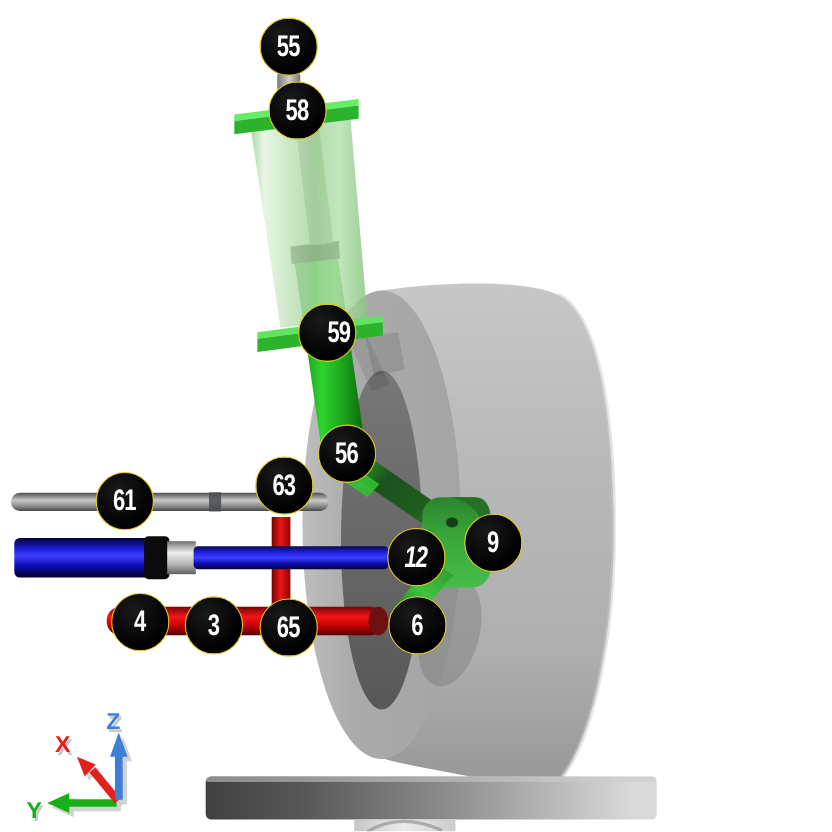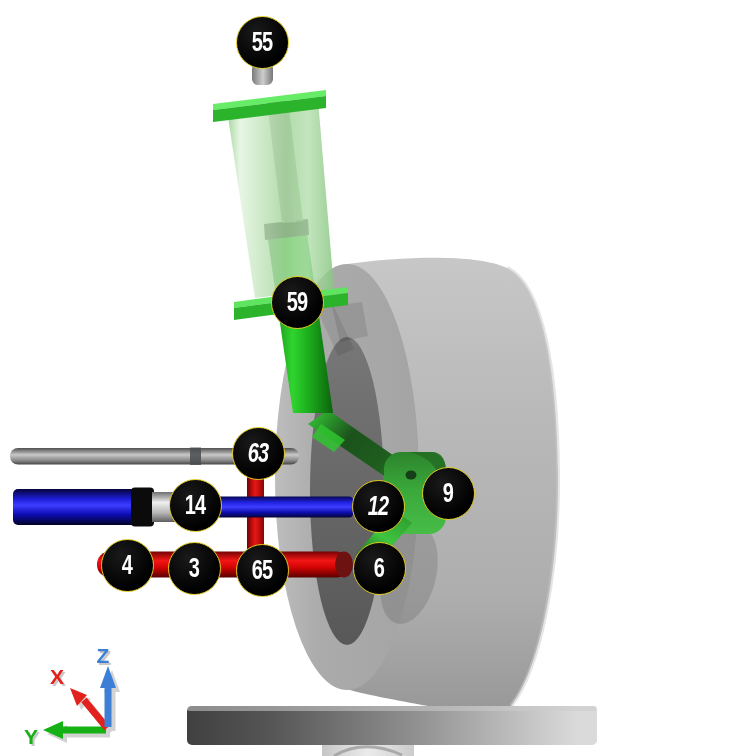--- a/index.html
+++ b/index.html
@@ -197,6 +197,9 @@
       <div class="badge" style="left: 235.5px; top: 15.5px; background: radial-gradient(circle at 38% 30%, rgb(26, 26, 26), rgb(0, 0, 0) 70%); border-color: rgb(223, 201, 31); color: rgb(255, 255, 255);">
         <span>55</span>
       </div>
+      <div class="badge" style="left: 243.5px; top: 73.5px; background: radial-gradient(circle at 38% 30%, rgb(26, 26, 26), rgb(0, 0, 0) 70%); border-color: rgb(223, 201, 31); color: rgb(255, 255, 255);">
+        <span>58</span>
+      </div>
       <div class="badge" style="left: 270.5px; top: 275.5px; background: radial-gradient(circle at 38% 30%, rgb(26, 26, 26), rgb(0, 0, 0) 70%); border-color: rgb(223, 201, 31); color: rgb(255, 255, 255);">
         <span>59</span>
       </div>

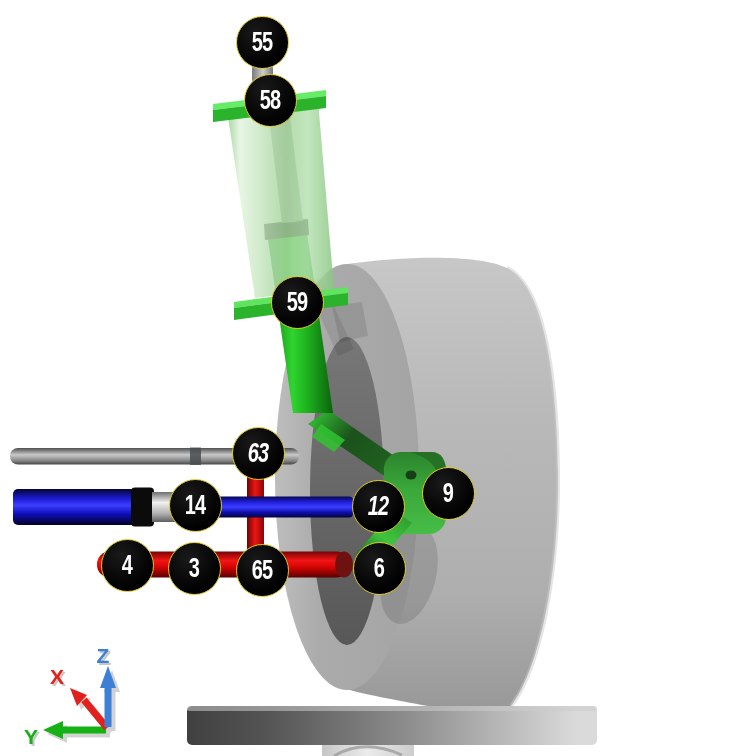--- a/index.html
+++ b/index.html
@@ -200,7 +200,7 @@
       <div class="badge" style="left: 243.5px; top: 73.5px; background: radial-gradient(circle at 38% 30%, rgb(26, 26, 26), rgb(0, 0, 0) 70%); border-color: rgb(223, 201, 31); color: rgb(255, 255, 255);">
         <span>58</span>
       </div>
-      <div class="badge" style="left: 270.5px; top: 275.5px; background: radial-gradient(circle at 38% 30%, rgb(26, 26, 26), rgb(0, 0, 0) 70%); border-color: rgb(223, 201, 31); color: rgb(255, 255, 255);">
+      <div class="badge" style="left: 270.5px; top: 275.5px; background: radial-gradient(circle at 38% 30%, rgb(26, 26, 26), rgb(0, 0, 0) 70%); border-color: rgb(223, 201, 31); color: rgb(255, 255, 255); justify-content: flex-end;">
         <span>59</span>
       </div>
       <div class="badge" style="left: 231.5px; top: 427px; background: radial-gradient(circle at 38% 30%, rgb(26, 26, 26), rgb(0, 0, 0) 70%); border-color: rgb(223, 201, 31); color: rgb(255, 255, 255); font-style: italic;">

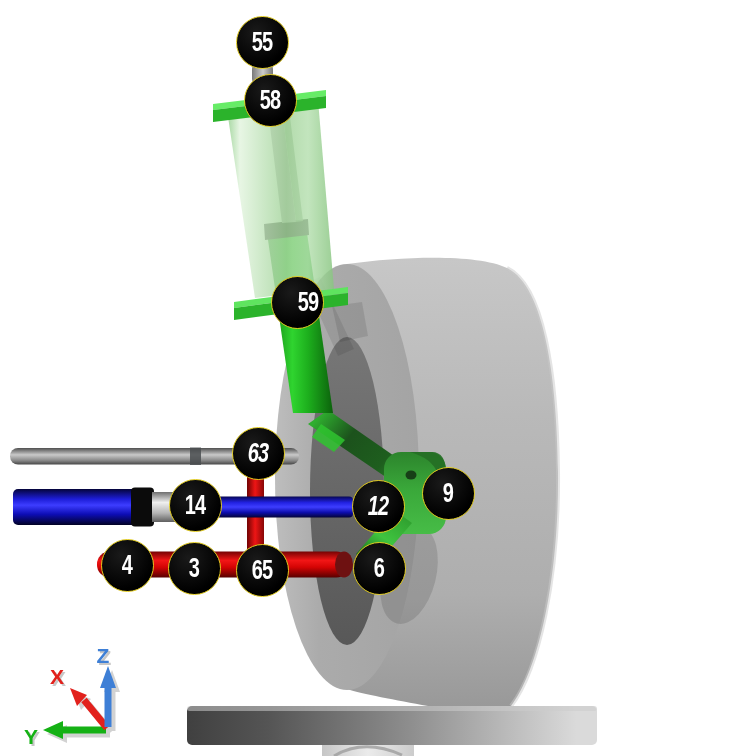--- a/index.html
+++ b/index.html
@@ -203,6 +203,9 @@
       <div class="badge" style="left: 270.5px; top: 275.5px; background: radial-gradient(circle at 38% 30%, rgb(26, 26, 26), rgb(0, 0, 0) 70%); border-color: rgb(223, 201, 31); color: rgb(255, 255, 255); justify-content: flex-end;">
         <span>59</span>
       </div>
+      <div class="badge" style="left: 288.5px; top: 385.5px; background: radial-gradient(circle at 38% 30%, rgb(26, 26, 26), rgb(0, 0, 0) 70%); border-color: rgb(223, 201, 31); color: rgb(255, 255, 255);">
+        <span>56</span>
+      </div>
       <div class="badge" style="left: 231.5px; top: 427px; background: radial-gradient(circle at 38% 30%, rgb(26, 26, 26), rgb(0, 0, 0) 70%); border-color: rgb(223, 201, 31); color: rgb(255, 255, 255); font-style: italic;">
         <span>63</span>
       </div>

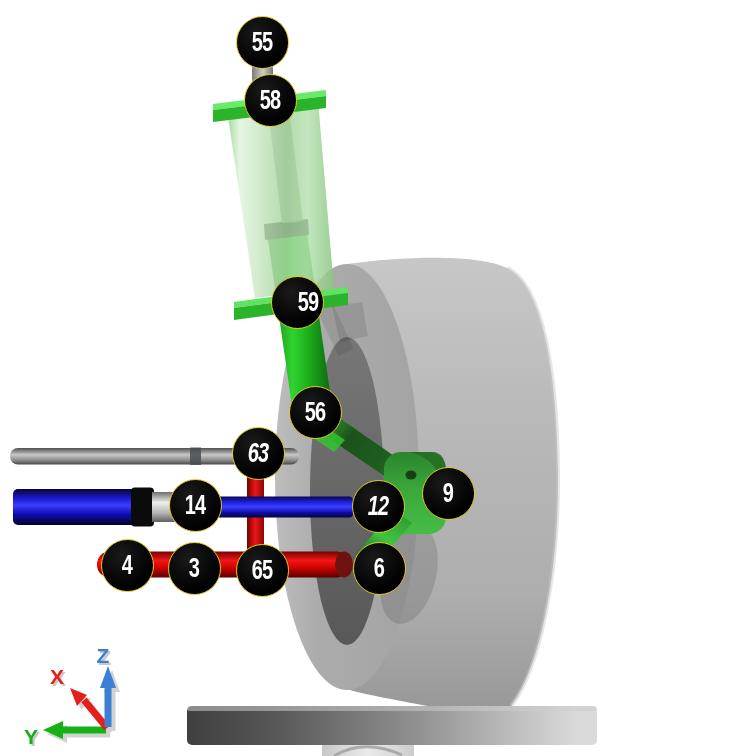--- a/index.html
+++ b/index.html
@@ -206,6 +206,9 @@
       <div class="badge" style="left: 288.5px; top: 385.5px; background: radial-gradient(circle at 38% 30%, rgb(26, 26, 26), rgb(0, 0, 0) 70%); border-color: rgb(223, 201, 31); color: rgb(255, 255, 255);">
         <span>56</span>
       </div>
+      <div class="badge" style="left: 86.5px; top: 428.5px; background: radial-gradient(circle at 38% 30%, rgb(26, 26, 26), rgb(0, 0, 0) 70%); border-color: rgb(223, 201, 31); color: rgb(255, 255, 255);">
+        <span>61</span>
+      </div>
       <div class="badge" style="left: 231.5px; top: 427px; background: radial-gradient(circle at 38% 30%, rgb(26, 26, 26), rgb(0, 0, 0) 70%); border-color: rgb(223, 201, 31); color: rgb(255, 255, 255); font-style: italic;">
         <span>63</span>
       </div>

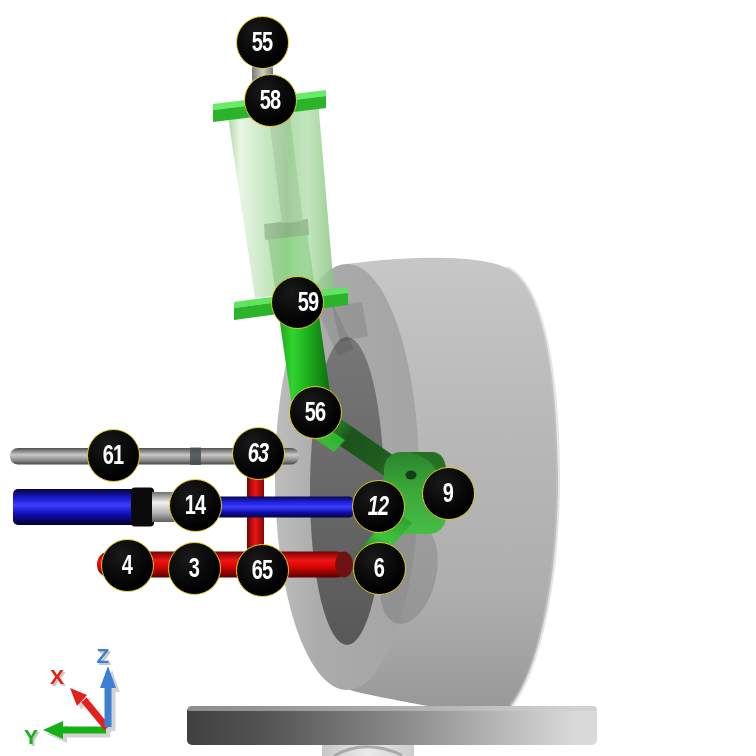--- a/index.html
+++ b/index.html
@@ -209,7 +209,7 @@
       <div class="badge" style="left: 86.5px; top: 428.5px; background: radial-gradient(circle at 38% 30%, rgb(26, 26, 26), rgb(0, 0, 0) 70%); border-color: rgb(223, 201, 31); color: rgb(255, 255, 255);">
         <span>61</span>
       </div>
-      <div class="badge" style="left: 231.5px; top: 427px; background: radial-gradient(circle at 38% 30%, rgb(26, 26, 26), rgb(0, 0, 0) 70%); border-color: rgb(223, 201, 31); color: rgb(255, 255, 255); font-style: italic;">
+      <div class="badge" style="left: 231.5px; top: 415px; background: radial-gradient(circle at 38% 30%, rgb(26, 26, 26), rgb(0, 0, 0) 70%); border-color: rgb(223, 201, 31); color: rgb(255, 255, 255);">
         <span>63</span>
       </div>
       <div class="badge" style="left: 168.5px; top: 478.5px; background: radial-gradient(circle at 38% 30%, rgb(26, 26, 26), rgb(0, 0, 0) 70%); border-color: rgb(223, 201, 31); color: rgb(255, 255, 255);">

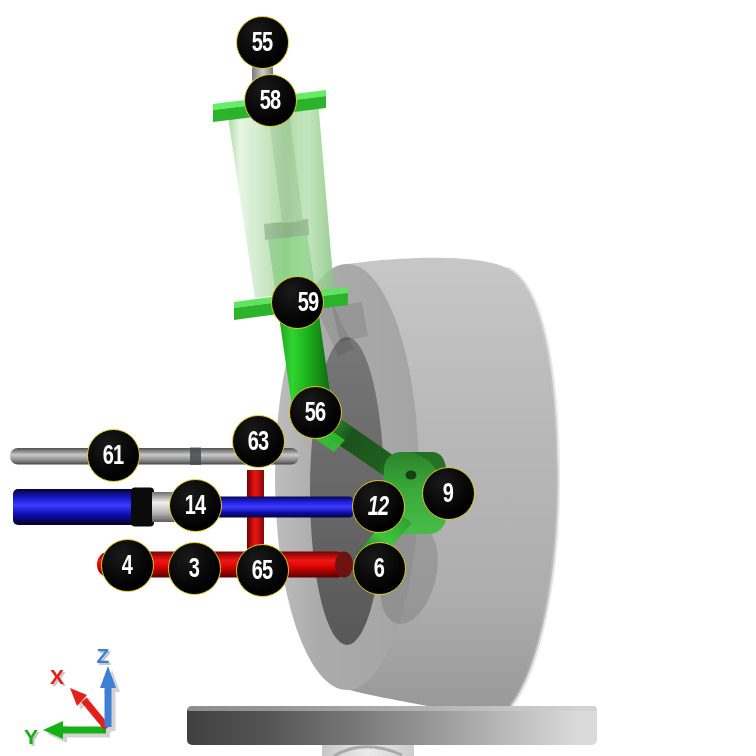--- a/index.html
+++ b/index.html
@@ -212,9 +212,6 @@
       <div class="badge" style="left: 231.5px; top: 415px; background: radial-gradient(circle at 38% 30%, rgb(26, 26, 26), rgb(0, 0, 0) 70%); border-color: rgb(223, 201, 31); color: rgb(255, 255, 255);">
         <span>63</span>
       </div>
-      <div class="badge" style="left: 168.5px; top: 478.5px; background: radial-gradient(circle at 38% 30%, rgb(26, 26, 26), rgb(0, 0, 0) 70%); border-color: rgb(223, 201, 31); color: rgb(255, 255, 255);">
-        <span>14</span>
-      </div>
       <div class="badge" style="left: 351.5px; top: 479.5px; background: radial-gradient(circle at 38% 30%, rgb(26, 26, 26), rgb(0, 0, 0) 70%); border-color: rgb(223, 201, 31); color: rgb(255, 255, 255); font-style: italic;">
         <span>12</span>
       </div>

